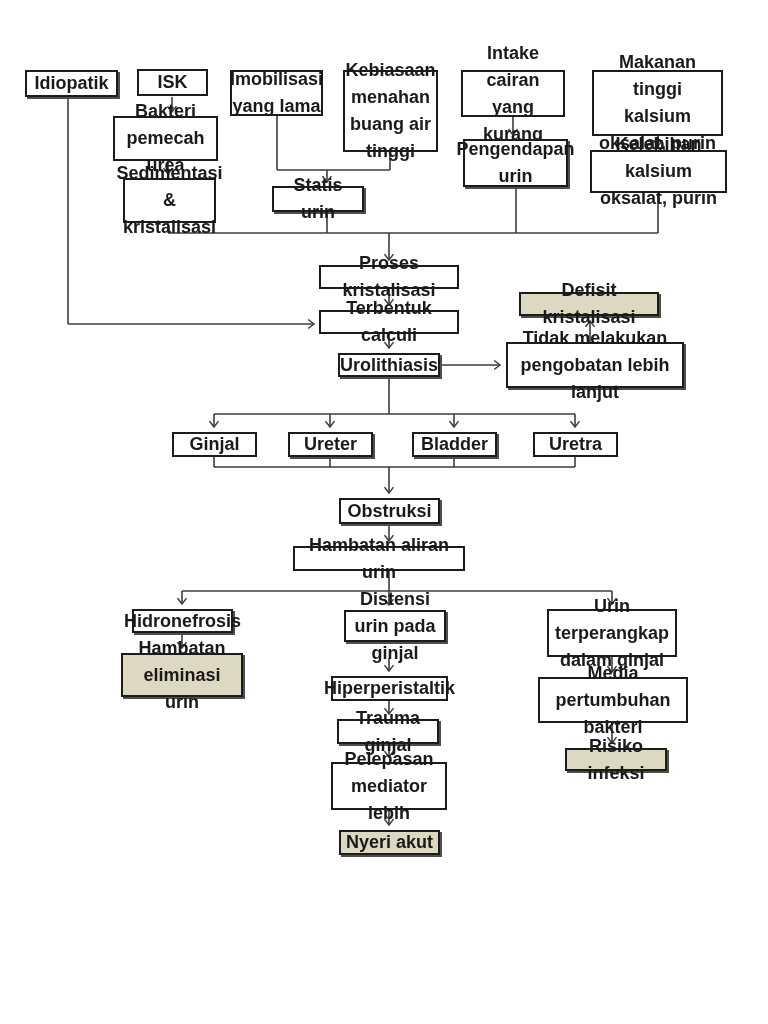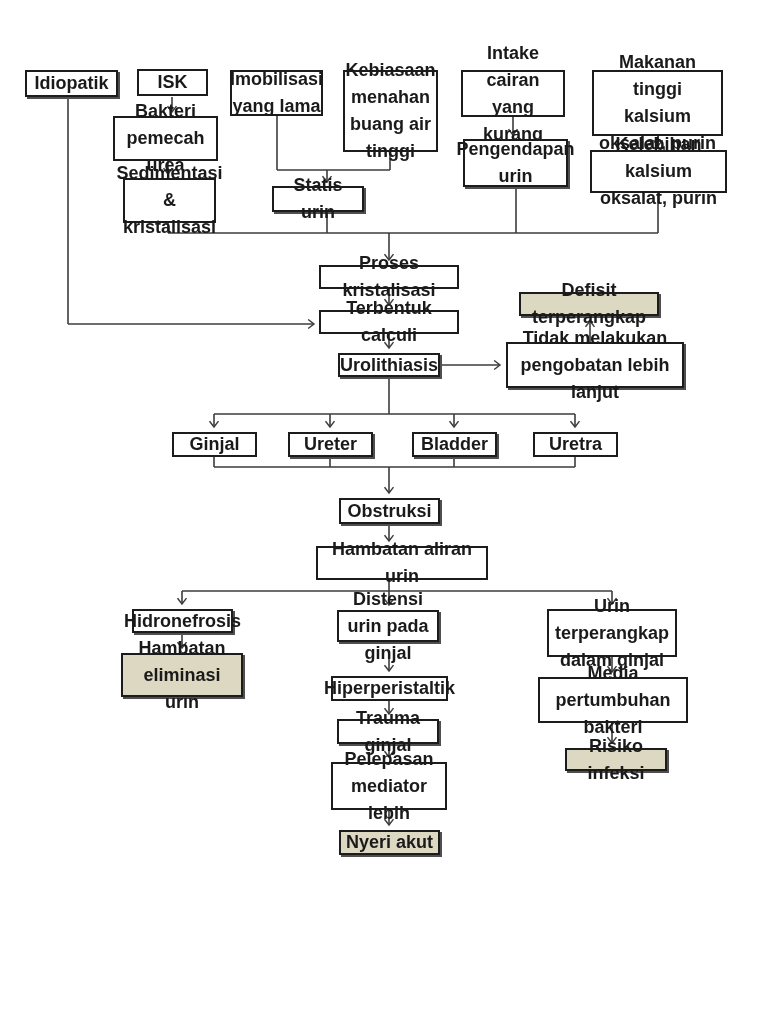--- a/index.html
+++ b/index.html
@@ -82,7 +82,7 @@
   <div class="node" style="left:319px;top:265px;width:140px;height:24px">Proses kristalisasi</div>
   <div class="node" style="left:319px;top:310px;width:140px;height:24px">Terbentuk calculi</div>
   <div class="node sh" style="left:338px;top:353px;width:102px;height:24px">Urolithiasis</div>
-  <div class="node hl sh" style="left:519px;top:292px;width:140px;height:24px">Defisit terperangkap</div>
+  <div class="node hl sh" style="left:519px;top:292px;width:140px;height:24px">Defisit kristalisasi</div>
   <div class="node sh" style="left:506px;top:342px;width:178px;height:46px">Tidak melakukan pengobatan lebih lanjut</div>
 
   <div class="node" style="left:172px;top:432px;width:85px;height:25px">Ginjal</div>

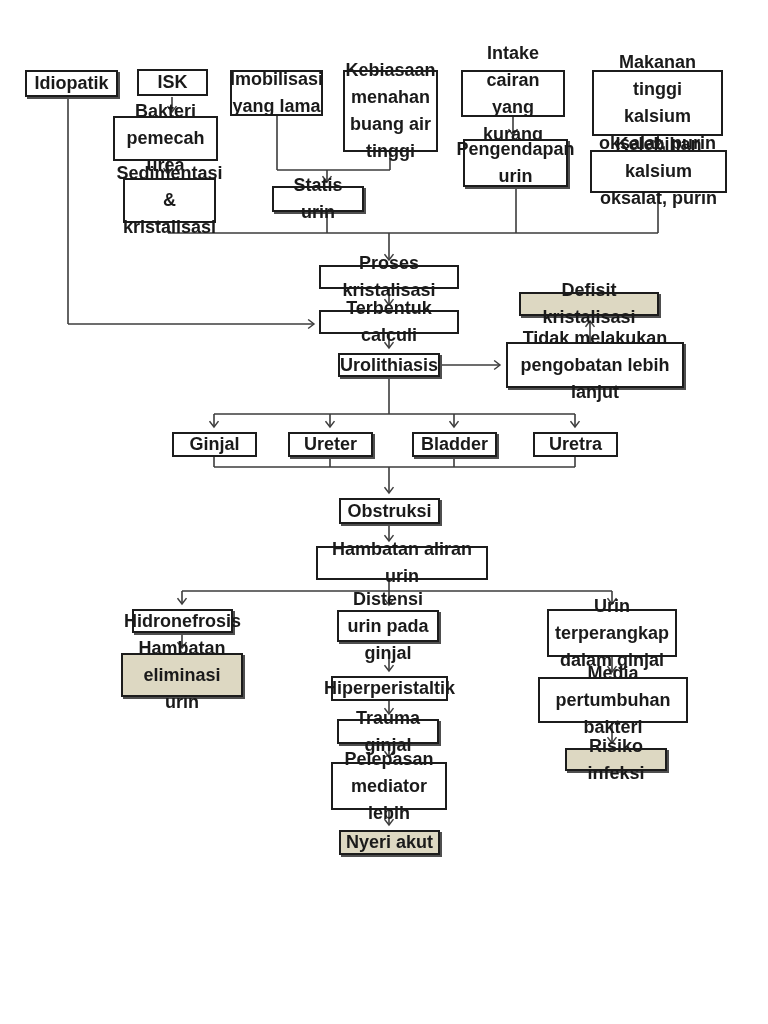--- a/index.html
+++ b/index.html
@@ -91,7 +91,7 @@
   <div class="node" style="left:533px;top:432px;width:85px;height:25px">Uretra</div>
 
   <div class="node sh" style="left:339px;top:498px;width:101px;height:26px">Obstruksi</div>
-  <div class="node" style="left:316px;top:546px;width:172px;height:34px">Hambatan aliran urin</div>
+  <div class="node" style="left:293px;top:546px;width:172px;height:25px">Hambatan aliran urin</div>
 
   <div class="node sh" style="left:132px;top:609px;width:101px;height:24px">Hidronefrosis</div>
   <div class="node hl sh" style="left:121px;top:653px;width:122px;height:44px">Hambatan eliminasi urin</div>

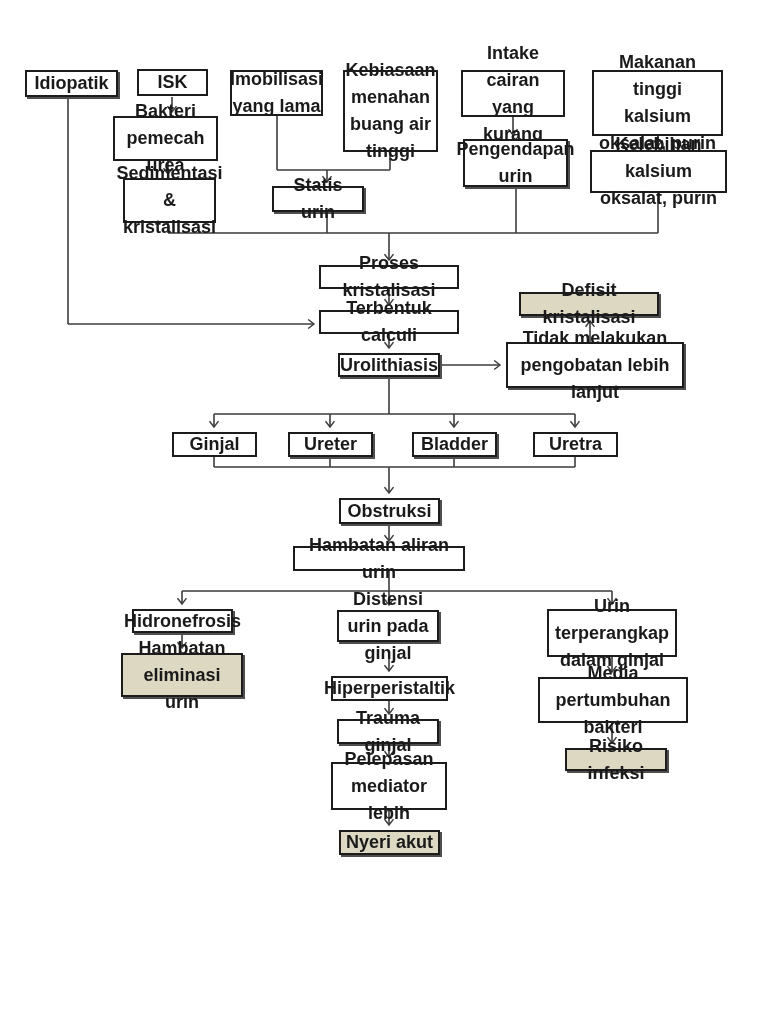--- a/index.html
+++ b/index.html
@@ -96,7 +96,7 @@
   <div class="node sh" style="left:132px;top:609px;width:101px;height:24px">Hidronefrosis</div>
   <div class="node hl sh" style="left:121px;top:653px;width:122px;height:44px">Hambatan eliminasi urin</div>
 
-  <div class="node sh" style="left:337px;top:610px;width:102px;height:32px">Distensi urin pada ginjal</div>
+  <div class="node sh" style="left:344px;top:610px;width:102px;height:32px">Distensi urin pada ginjal</div>
   <div class="node" style="left:331px;top:676px;width:117px;height:25px">Hiperperistaltik</div>
   <div class="node sh" style="left:337px;top:719px;width:102px;height:25px">Trauma ginjal</div>
   <div class="node" style="left:331px;top:762px;width:116px;height:48px">Pelepasan mediator lebih</div>

